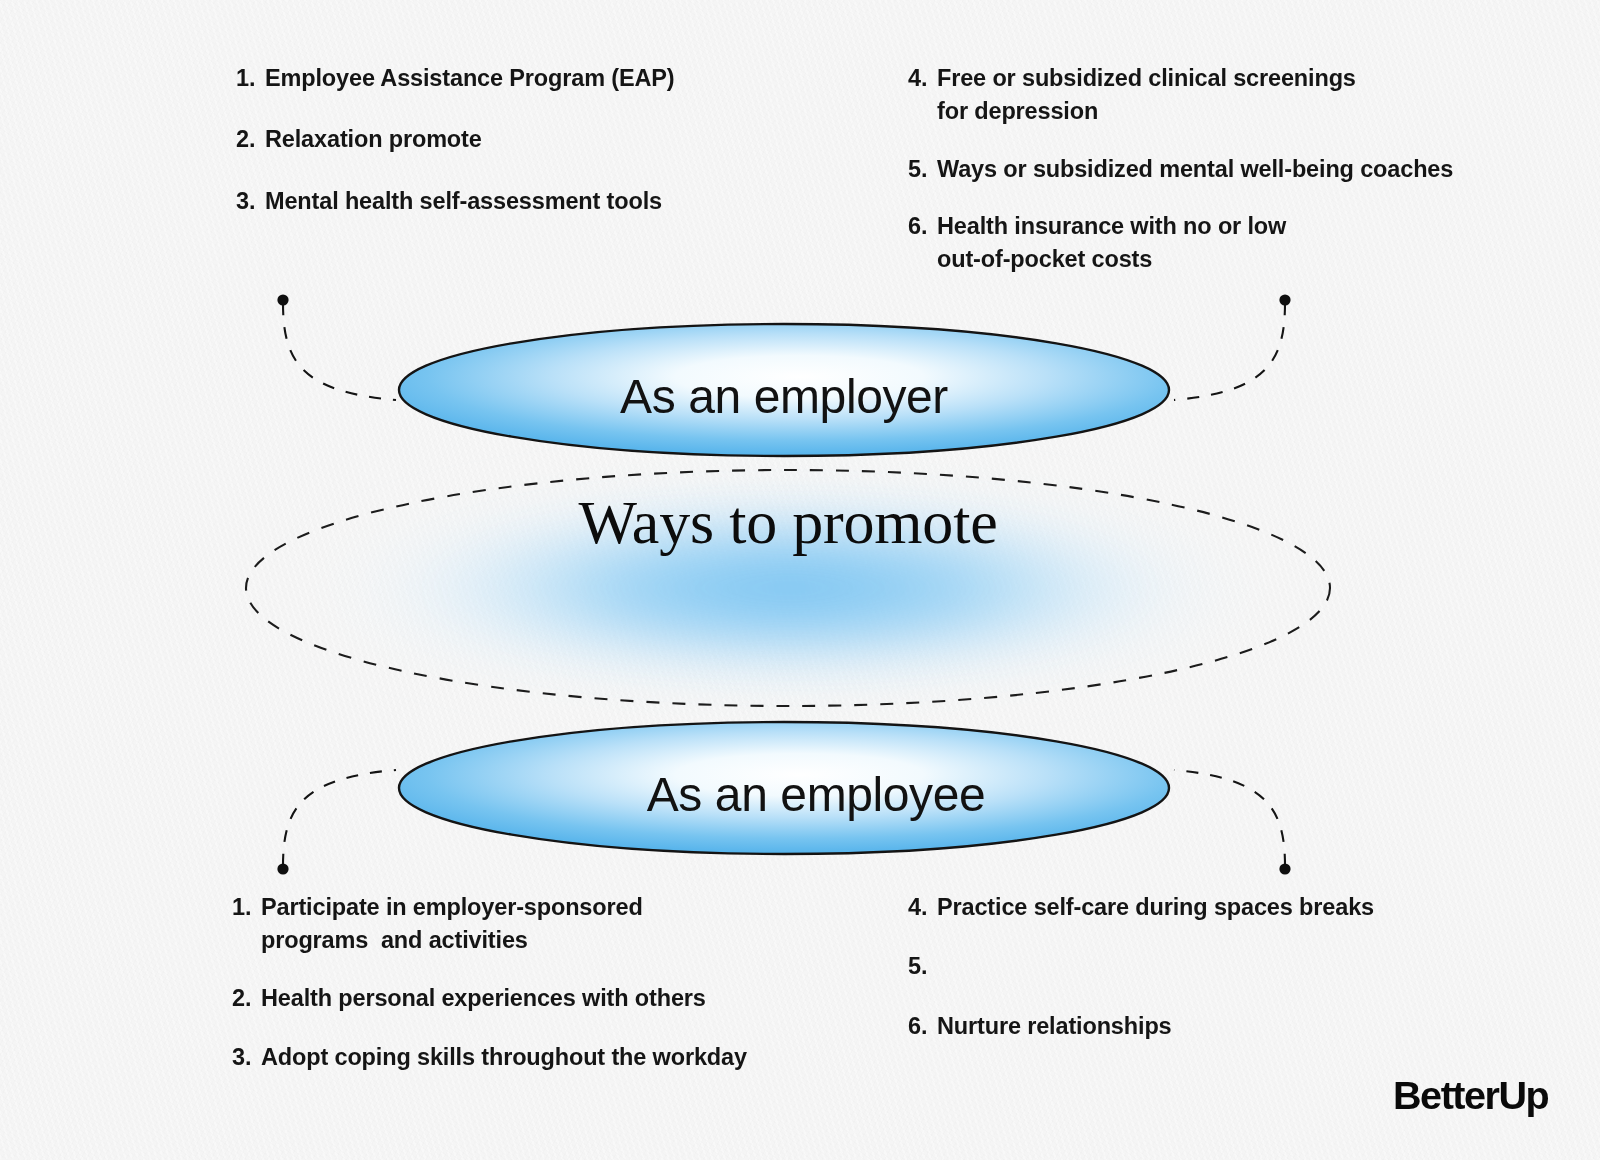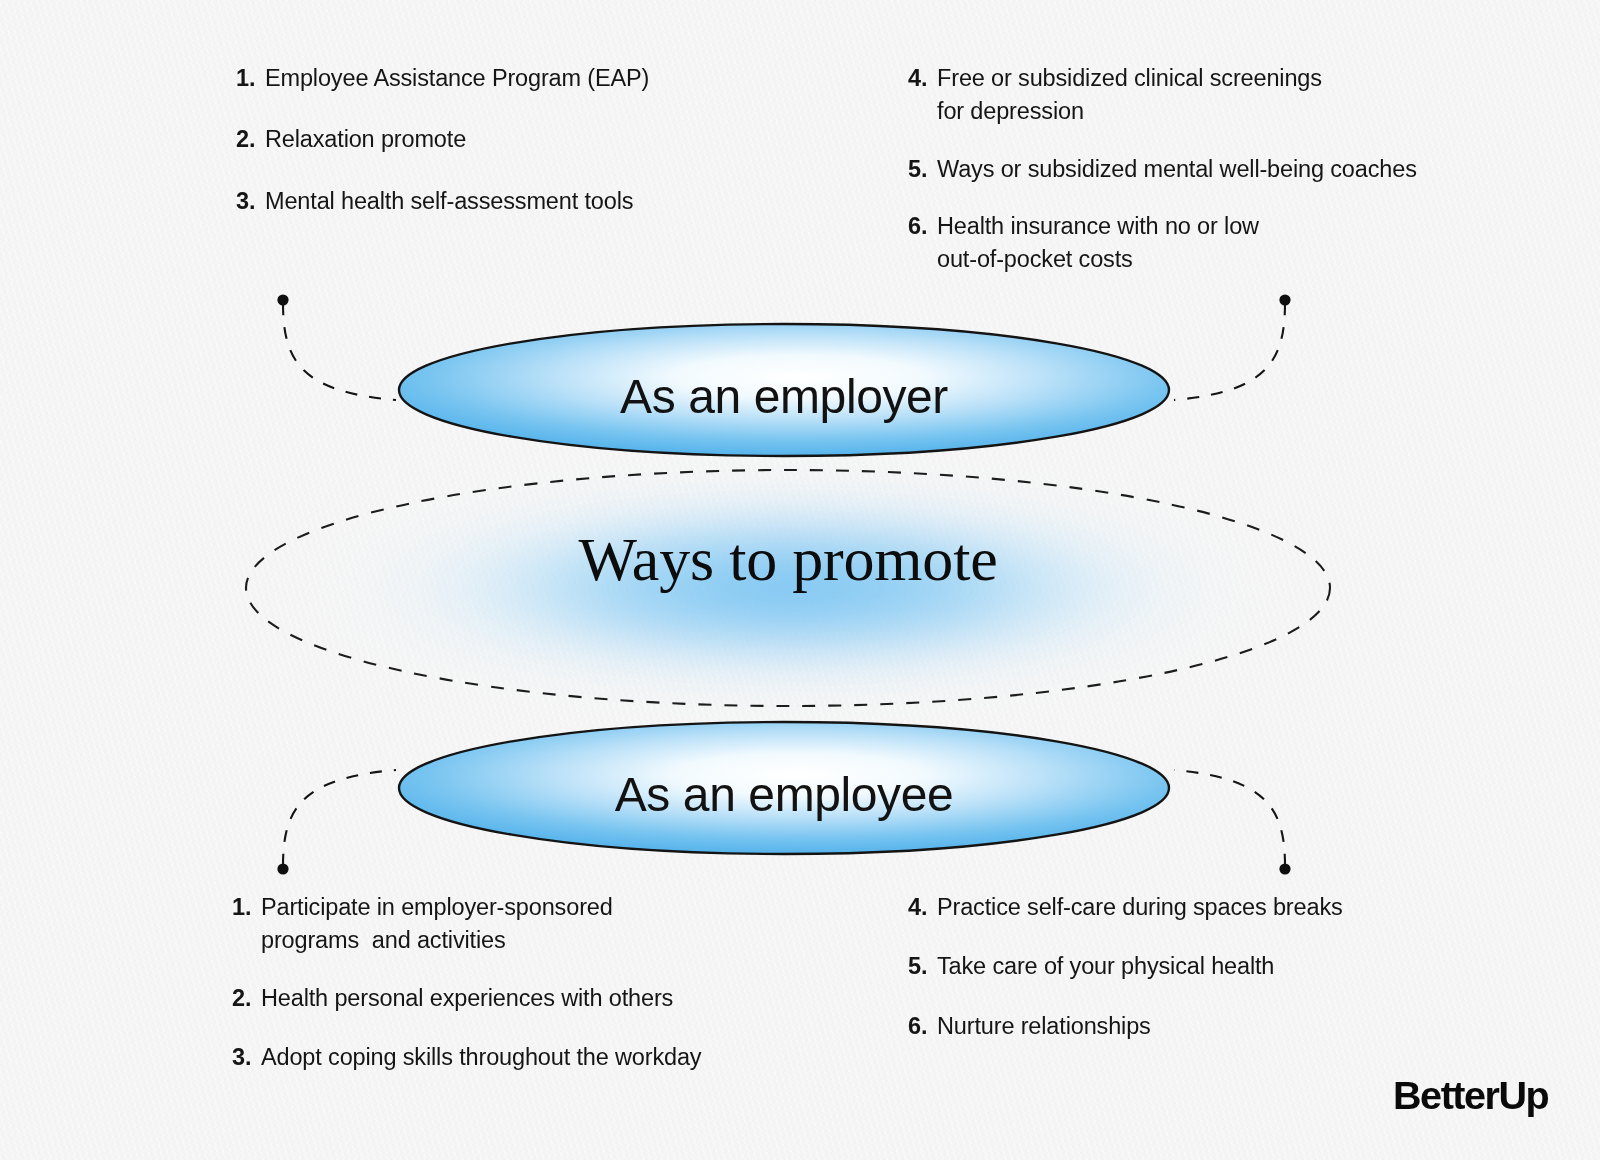--- a/index.html
+++ b/index.html
@@ -60,7 +60,7 @@
     text-align: left;
   }
   .list-text {
-    font-weight: 400;
+    font-weight: 700;
     white-space: pre-wrap;
   }
 

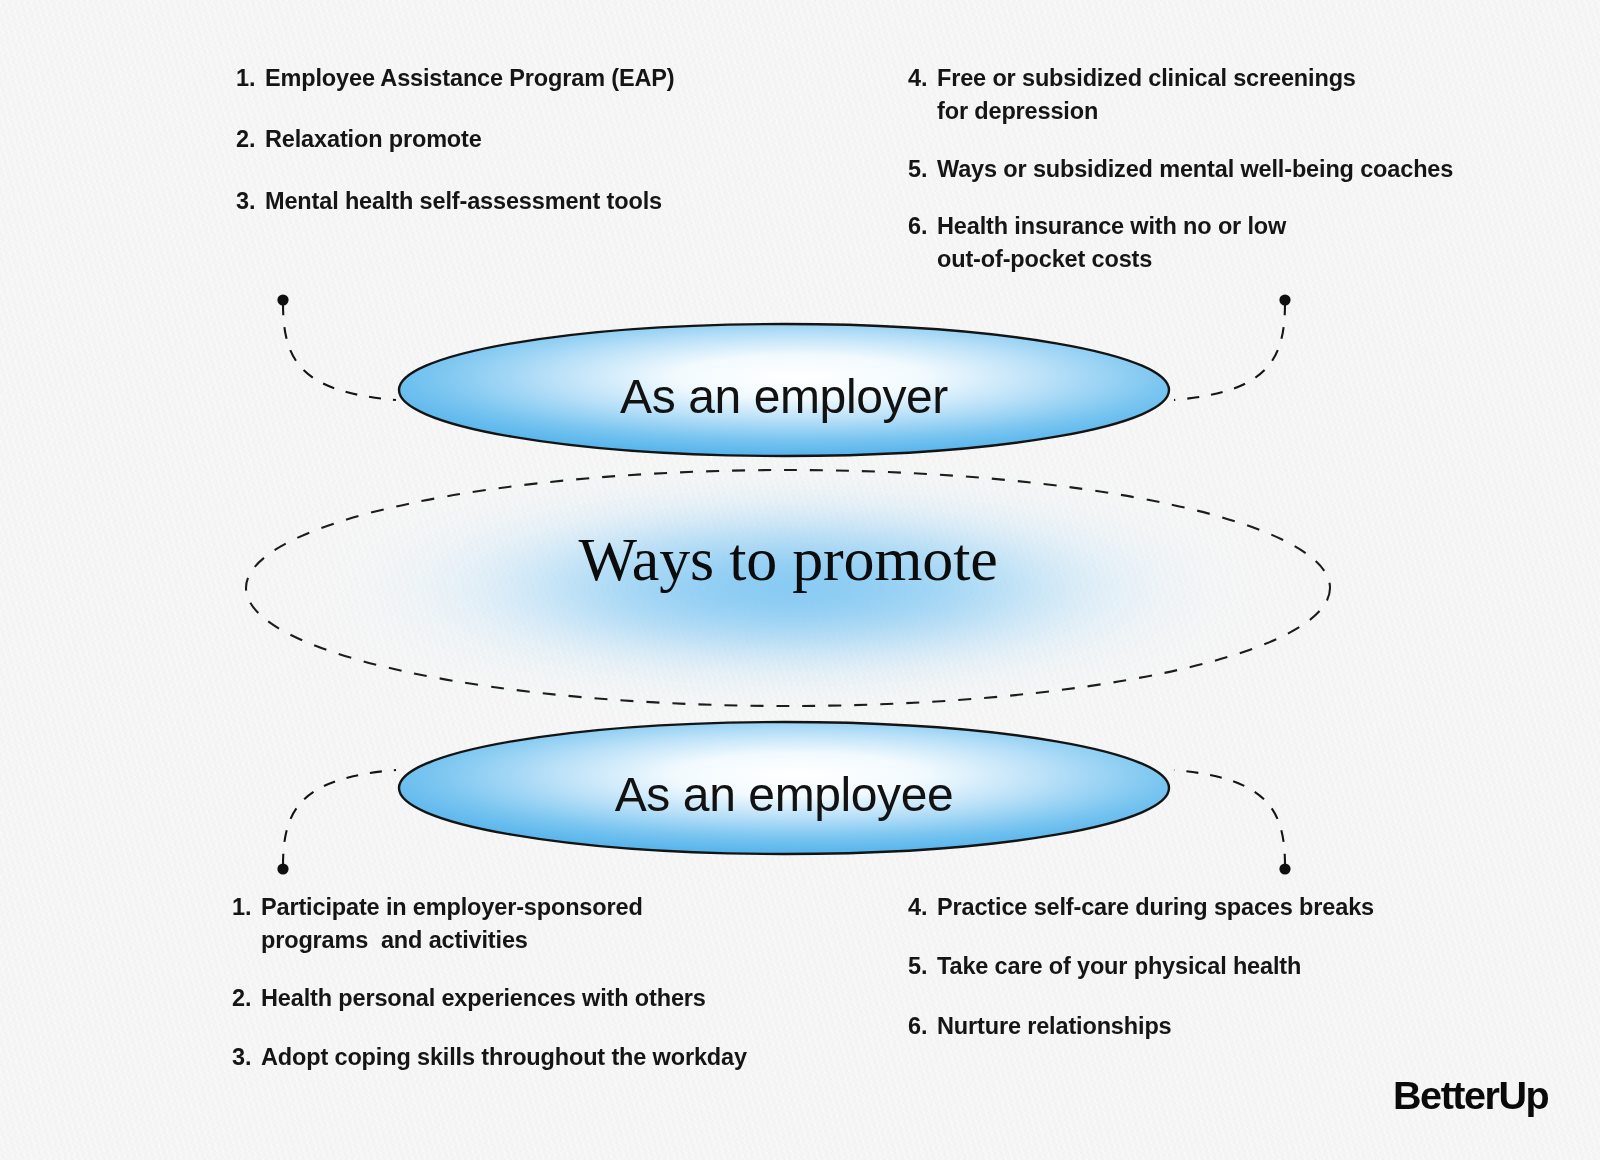--- a/index.html
+++ b/index.html
@@ -79,7 +79,7 @@
     z-index: 3;
     width: 1100px;
     left: 238px;
-    top: 524px;
+    top: 487px;
     text-align: center;
     font-family: "Liberation Serif", "DejaVu Serif", serif;
     font-size: 62px;

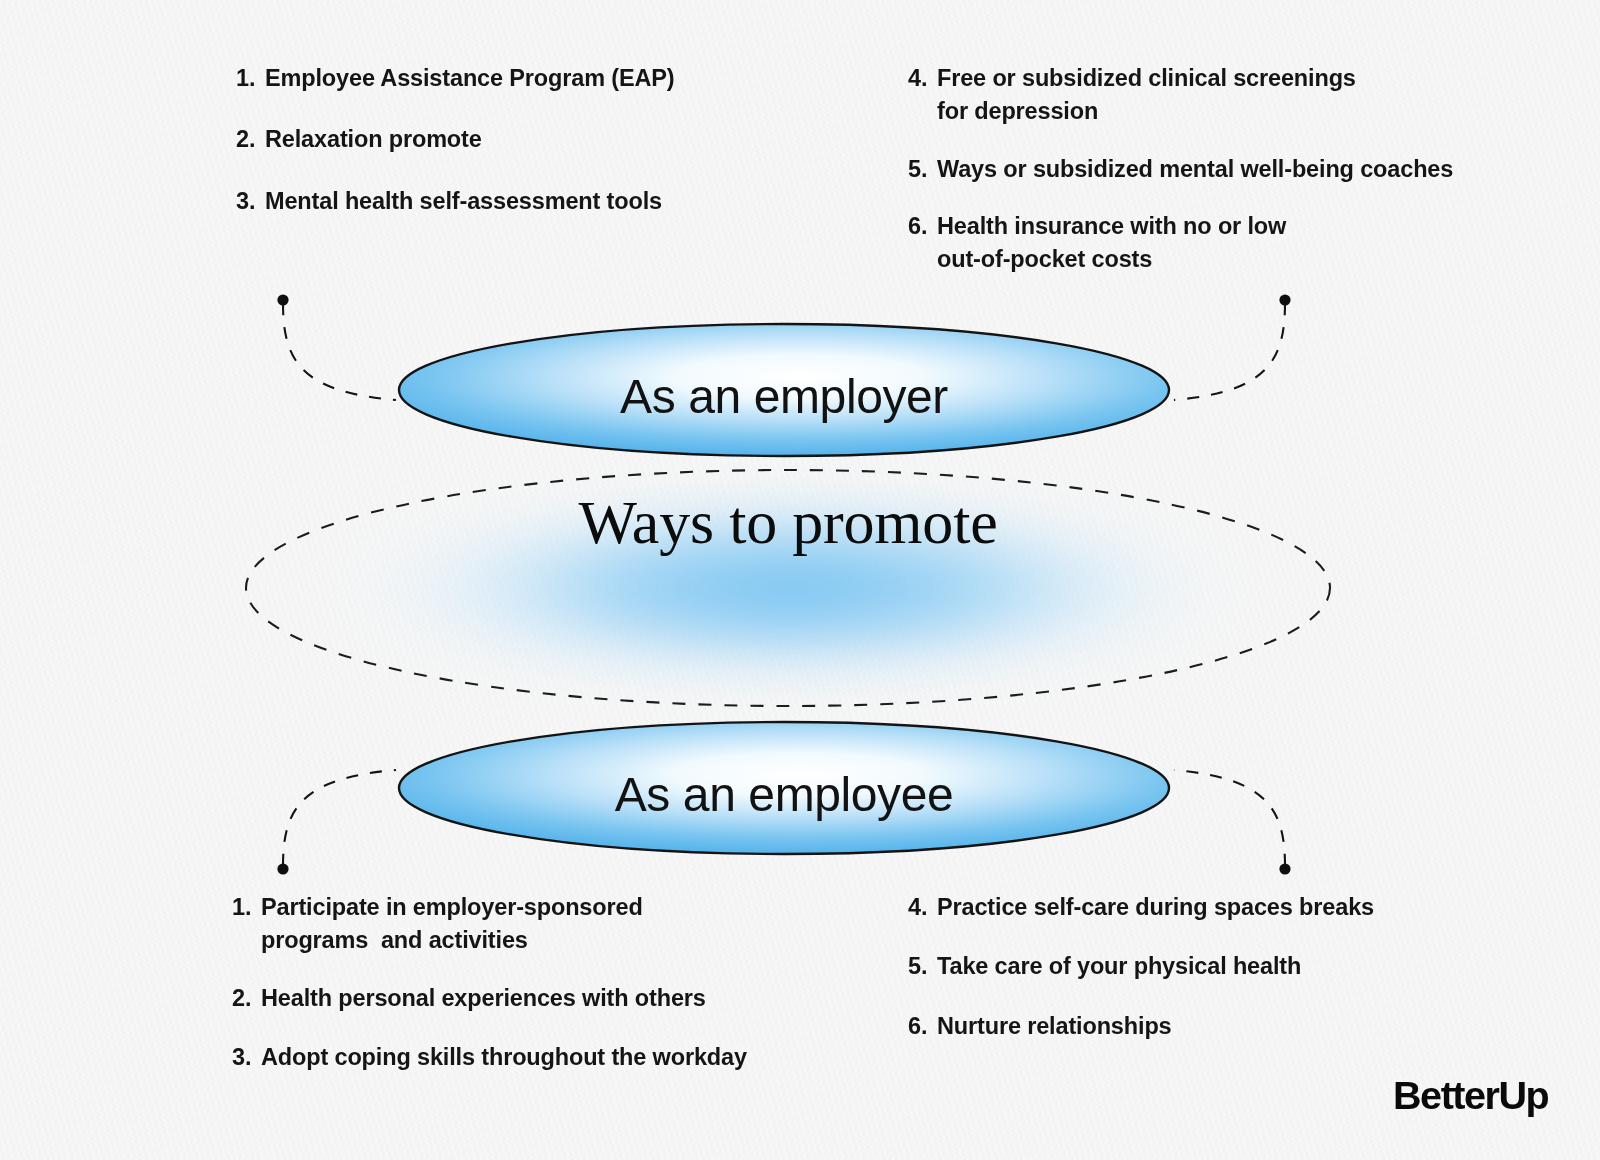--- a/index.html
+++ b/index.html
@@ -196,7 +196,7 @@
 
   <div class="ellipse-label" style="left:0; top:369px; width:1568px; text-align:center;">As an employer</div>
 
-  <div class="ellipse-label" style="left:0; top:767px; width:1568px; text-align:center;">As an employee</div>
+  <div class="ellipse-label" style="left:0; top:767px; width:1568px; text-align:center;padding-left:32px;">As an employee</div>
 
   <div id="center-title">
     <span class="tl">Ways to promote</span>

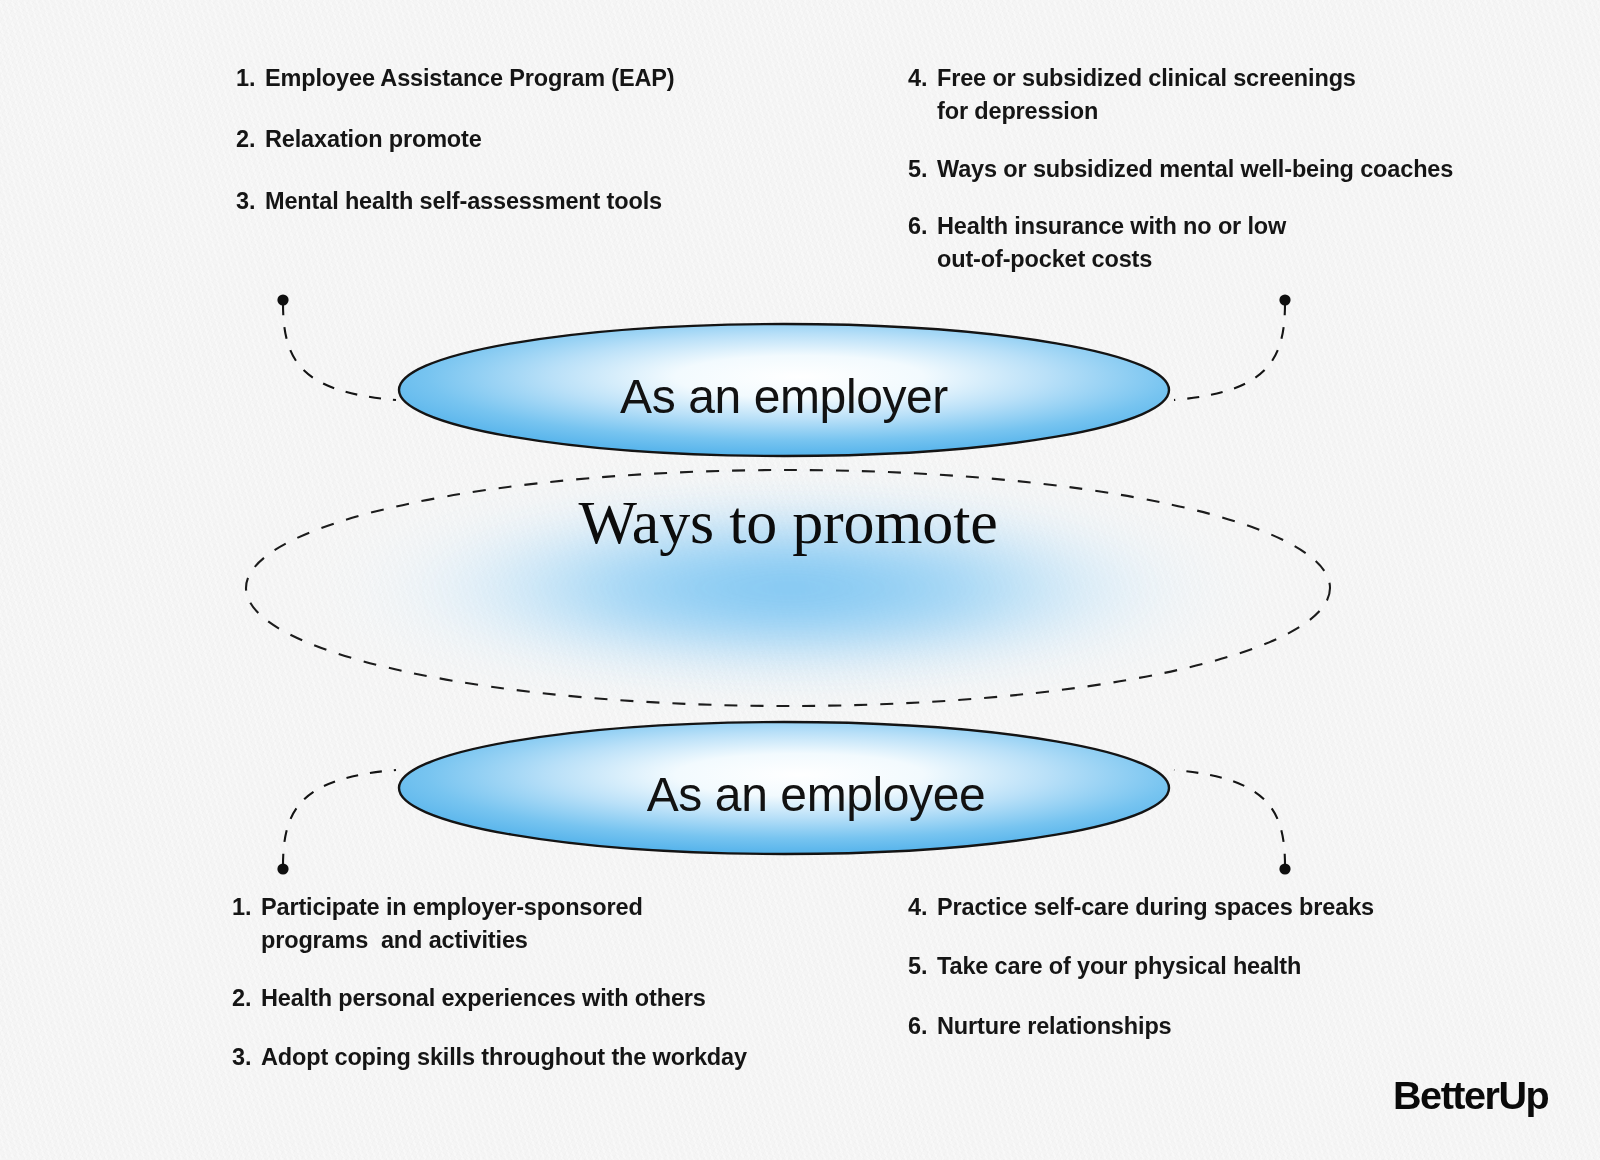--- a/index.html
+++ b/index.html
@@ -225,7 +225,6 @@
     </div>
     <div class="list-row" style="margin-bottom:26px;">
       <span class="list-num">5.</span>
-      <span class="list-text">Take care of your physical health</span>
     </div>
     <div class="list-row">
       <span class="list-num">6.</span>

